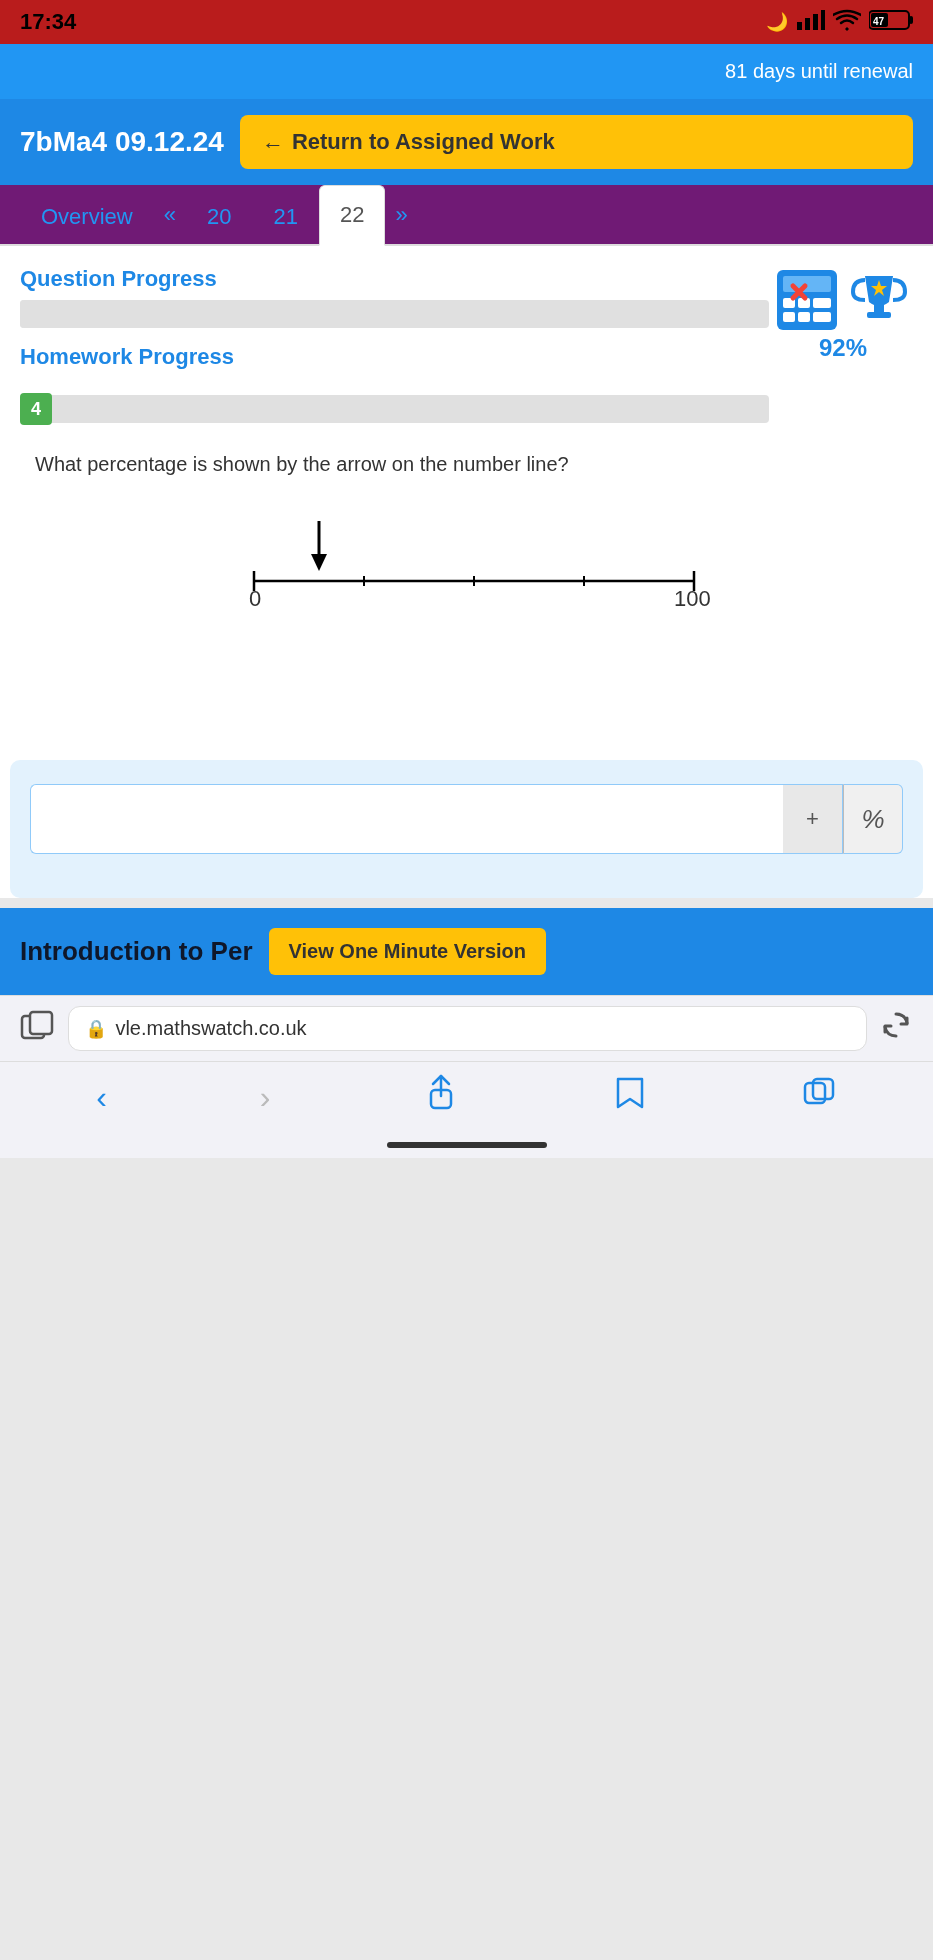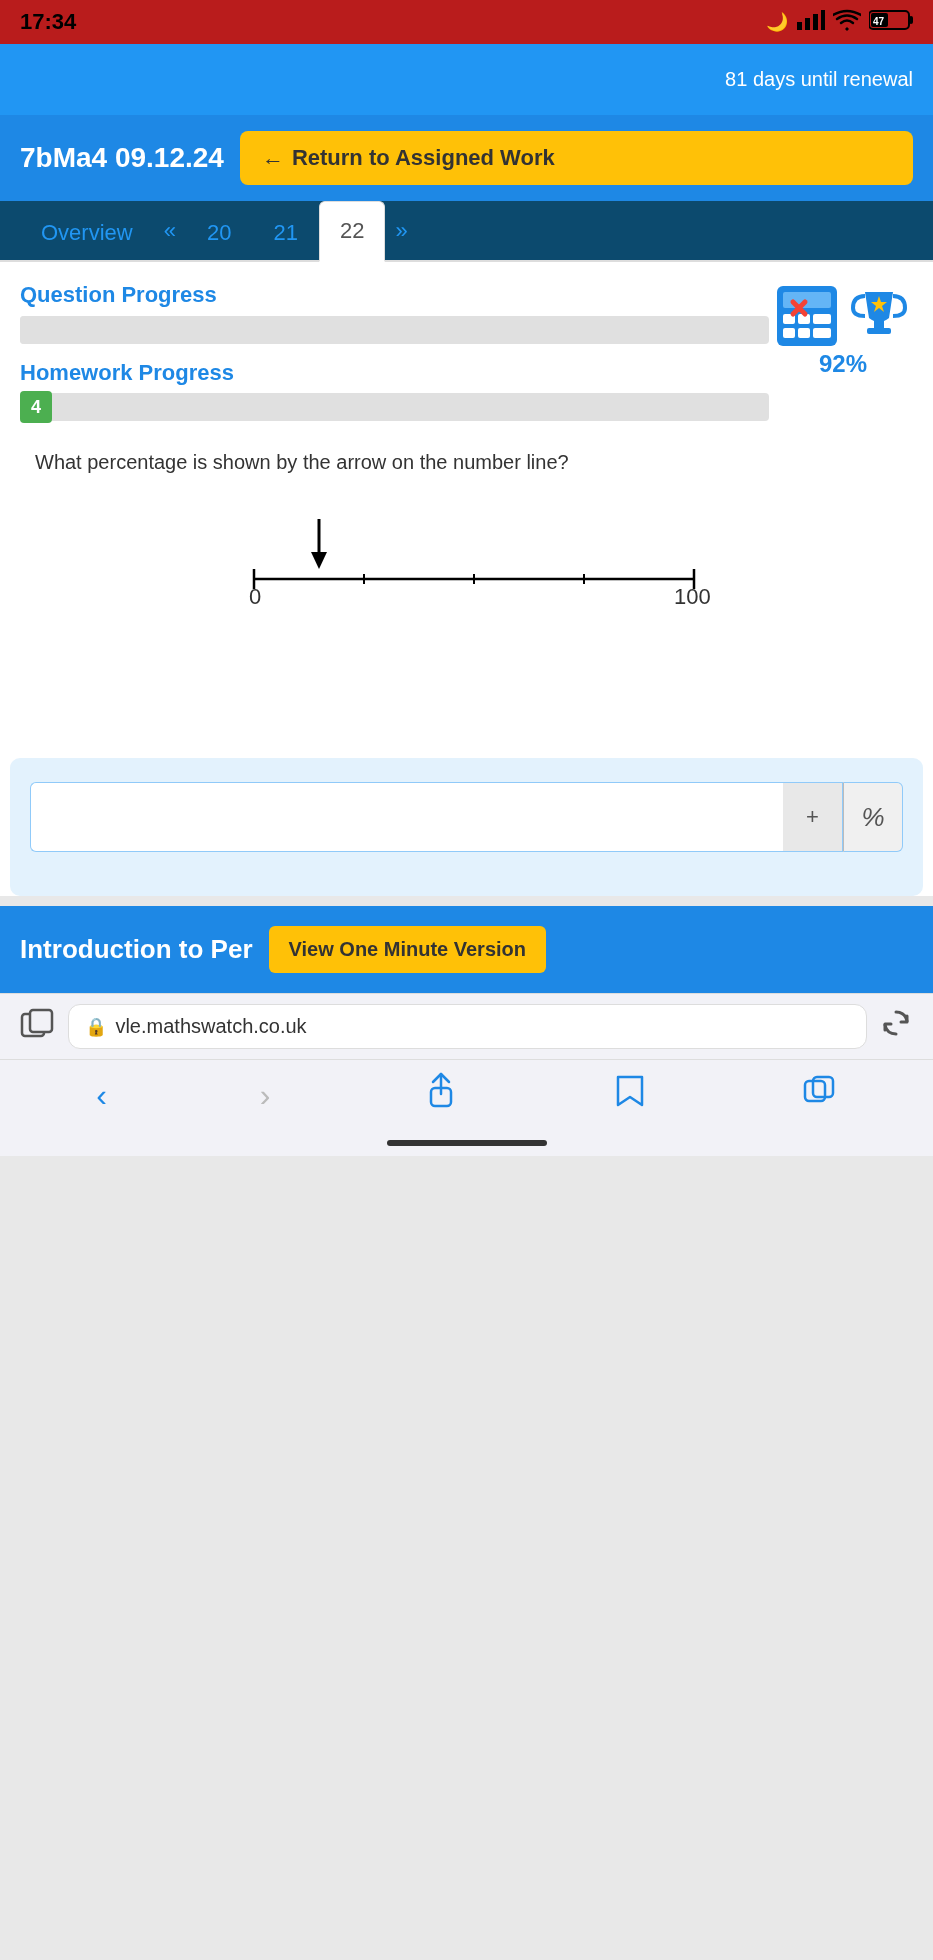--- a/index.html
+++ b/index.html
@@ -41,7 +41,7 @@
       background: #2196F3;
       color: white;
       text-align: right;
-      padding: 24px 20px;
+      padding: 16px 20px;
       font-size: 20px;
     }
 

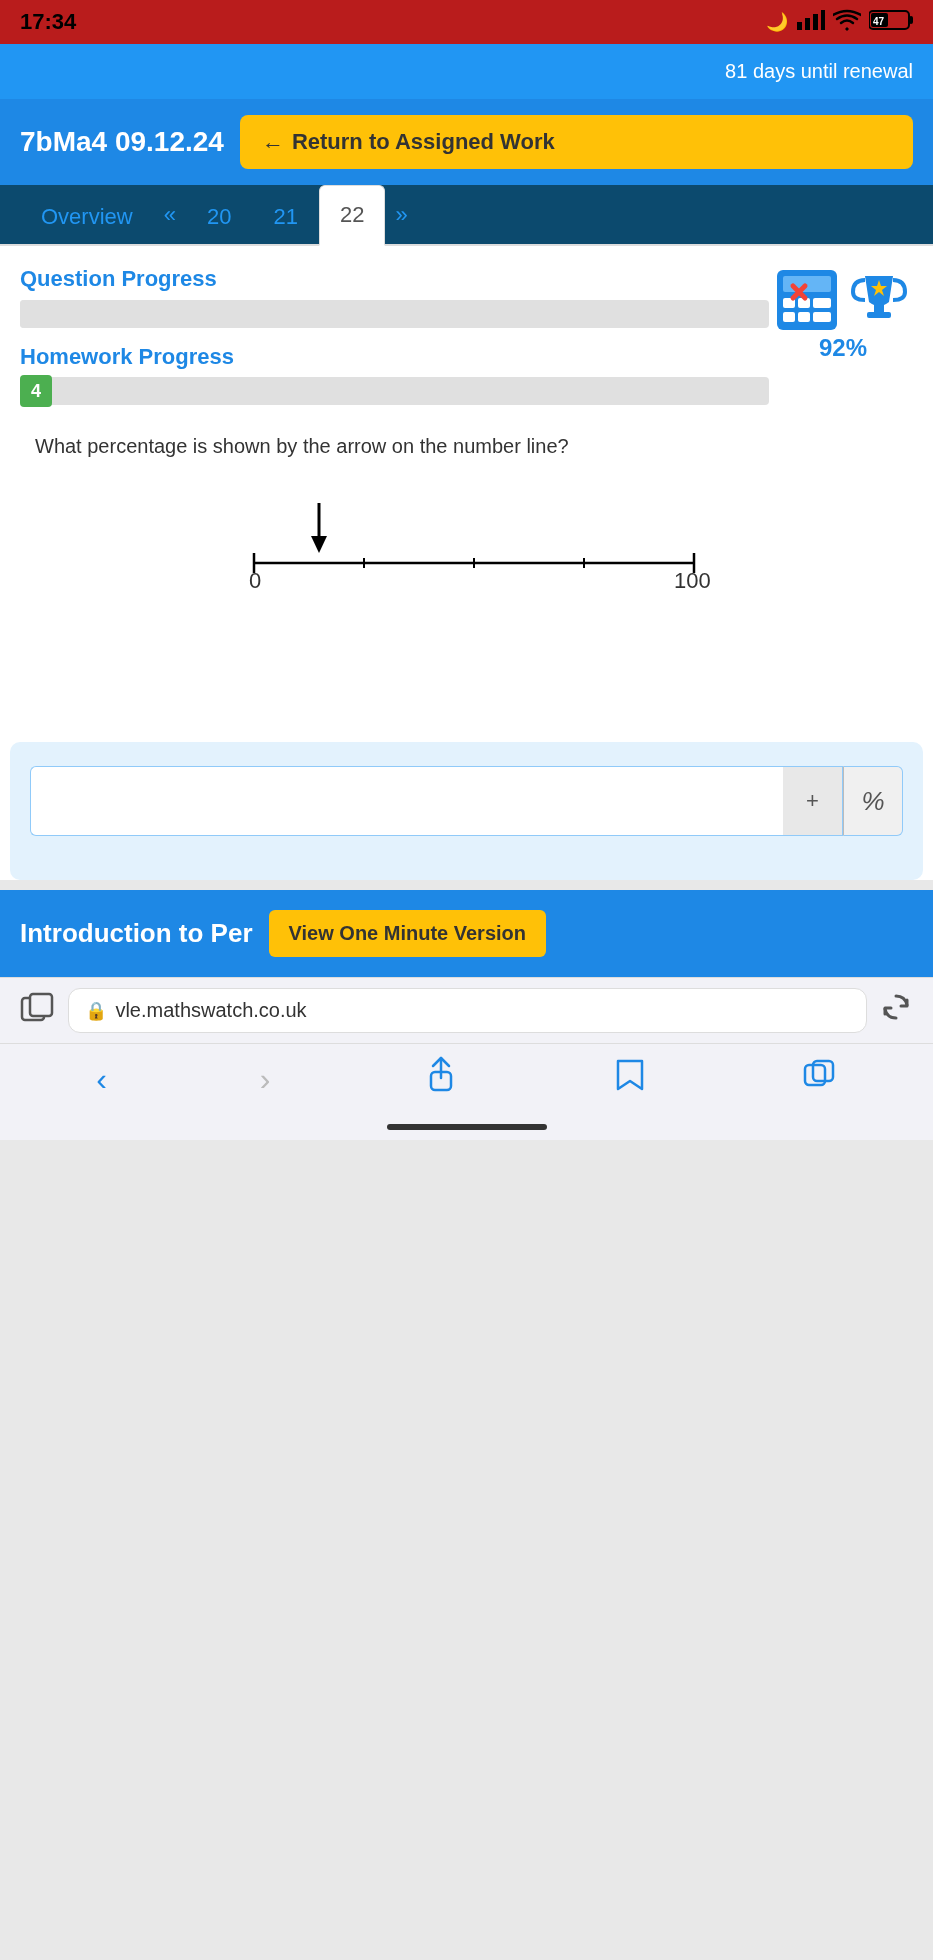--- a/index.html
+++ b/index.html
@@ -89,7 +89,7 @@
       align-items: flex-end;
       border-bottom: 2px solid #ddd;
       padding: 0 20px;
-      background: #0c4a6e;
+      background: #701a75;
     }
     .tab {
       padding: 16px 20px;

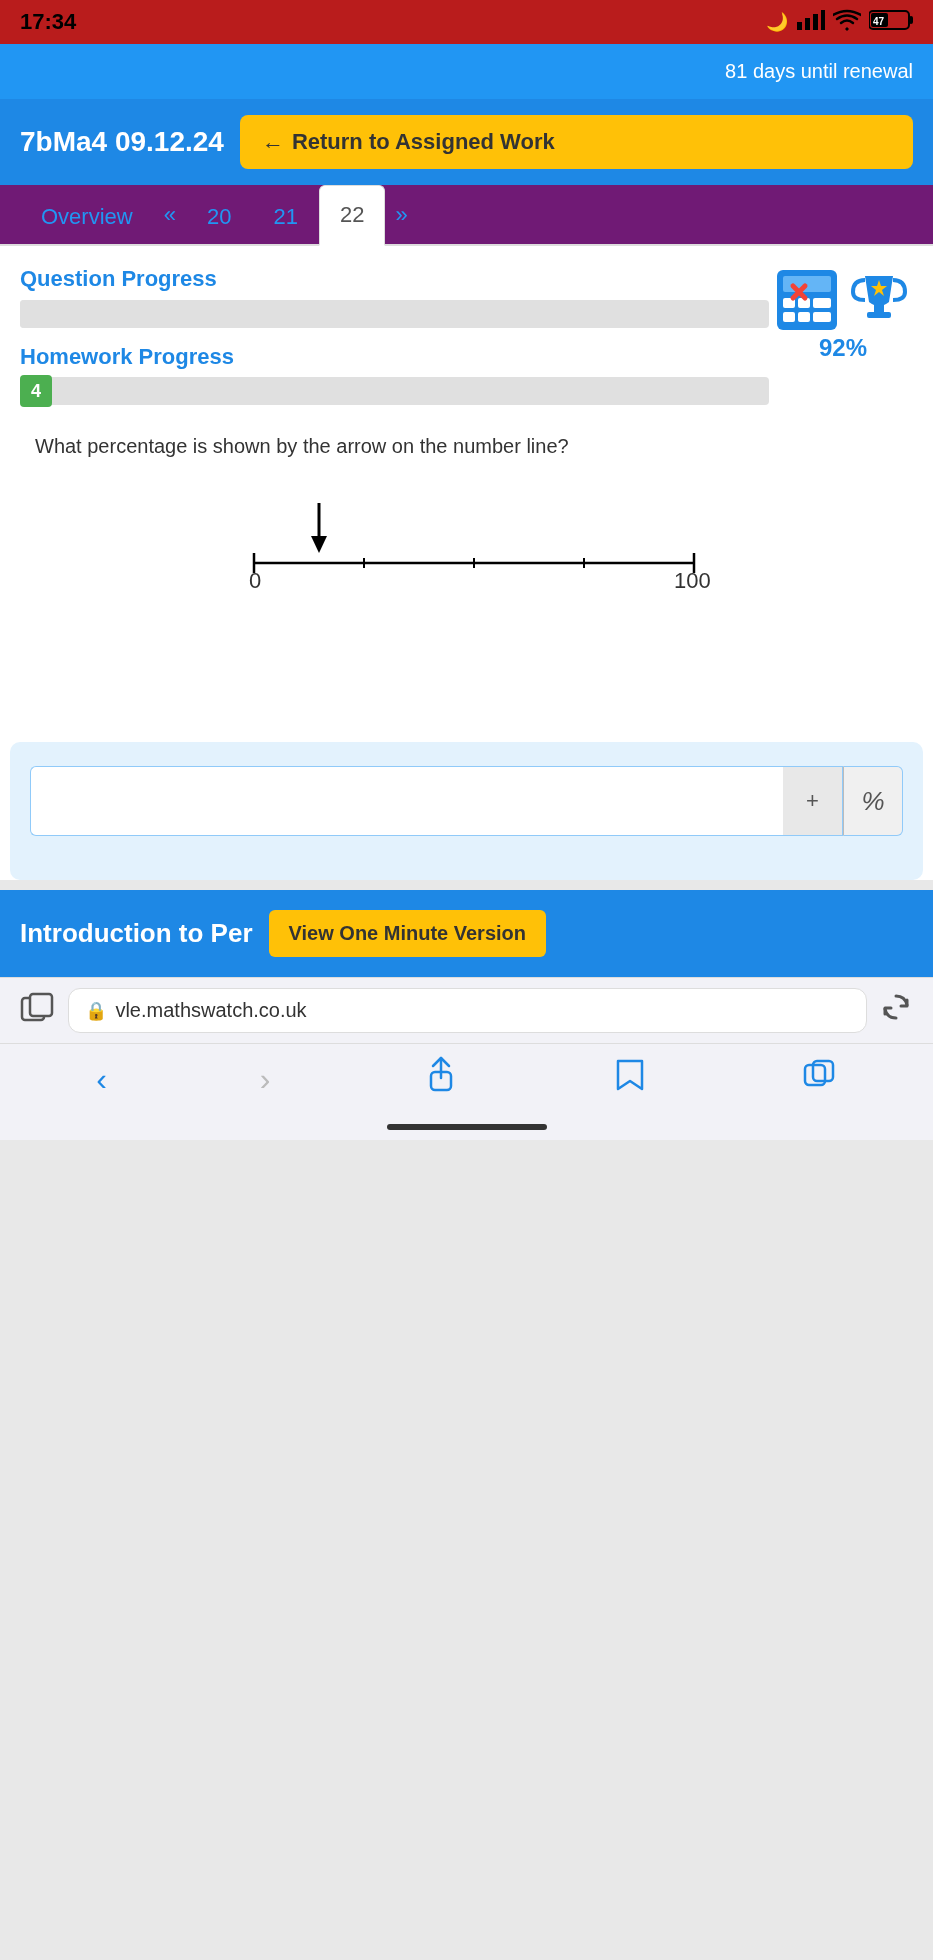--- a/index.html
+++ b/index.html
@@ -149,7 +149,7 @@
       color: #1E88E5;
       font-size: 22px;
       font-weight: 600;
-      margin-bottom: 7px;
+      margin-bottom: 25px;
     }
     .homework-bar-container {
       background: #e0e0e0;

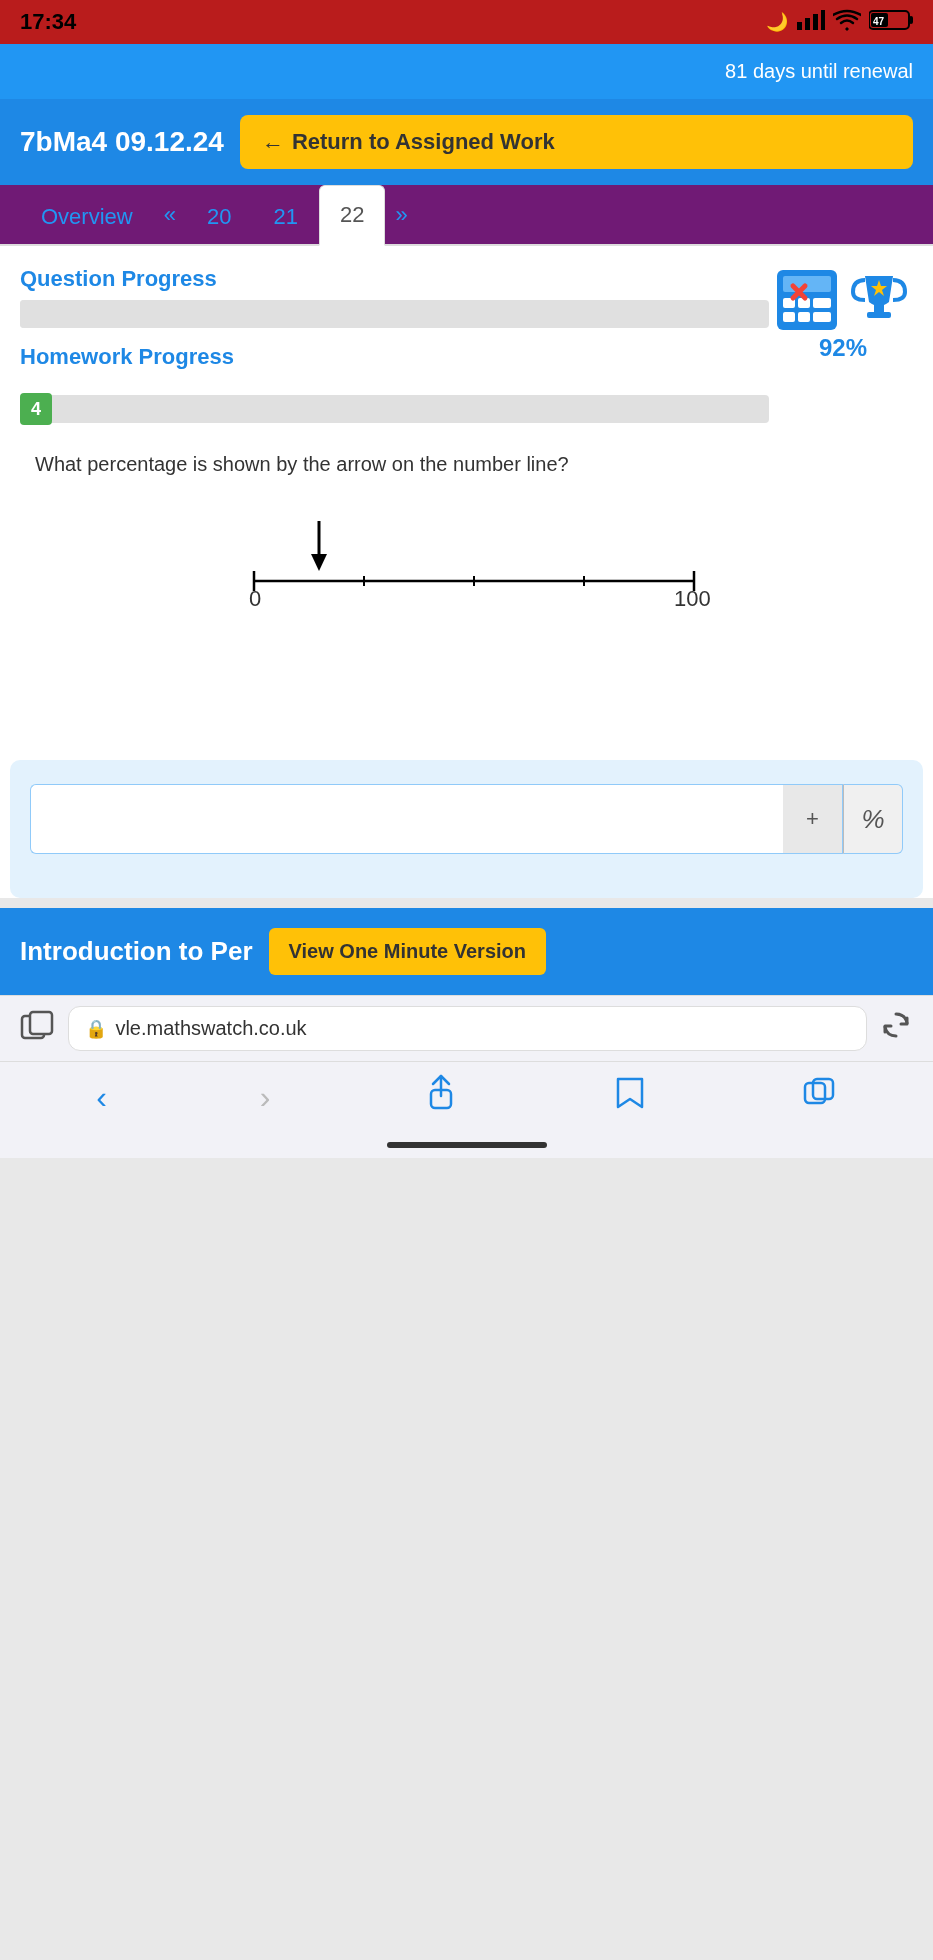--- a/index.html
+++ b/index.html
@@ -275,7 +275,7 @@
       gap: 16px;
     }
     .bottom-banner-text {
-      color: #ffffff;
+      color: #0f172a;
       font-size: 26px;
       font-weight: 700;
     }

